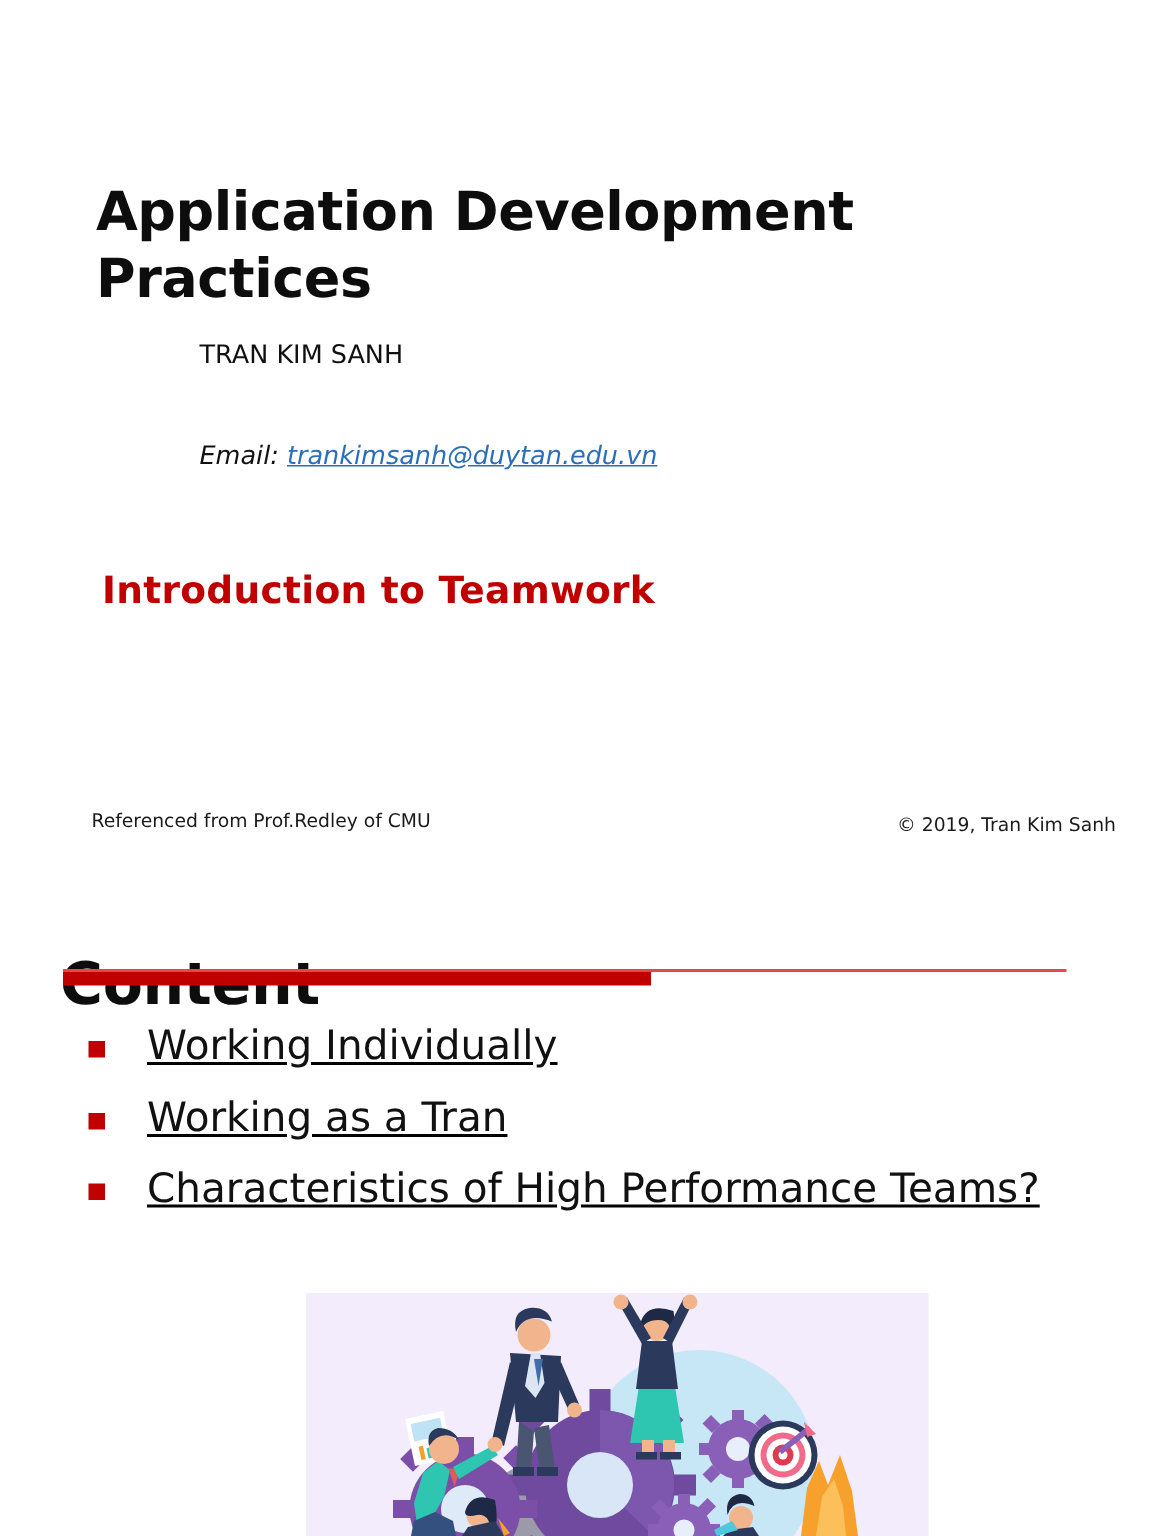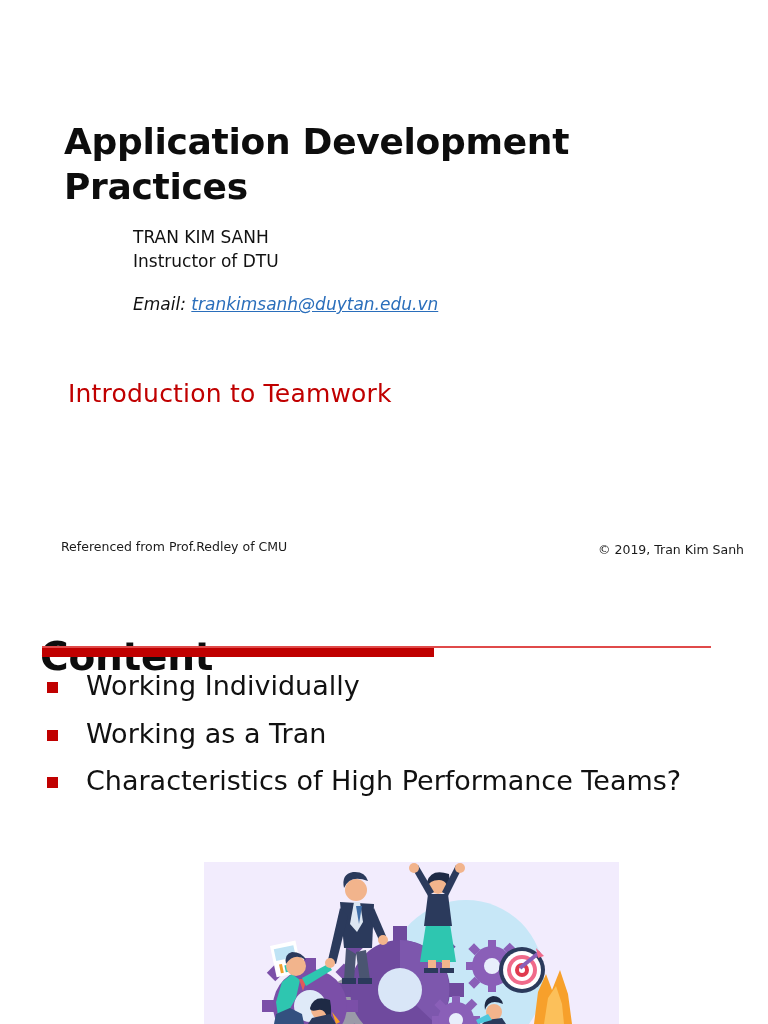--- a/index.html
+++ b/index.html
@@ -174,7 +174,6 @@
 
   <div id="presenter-block">
     <div class="pline">TRAN KIM SANH</div>
-    <div class="pline">Instructor of DTU</div>
   </div>
 
   <div id="contact-block">

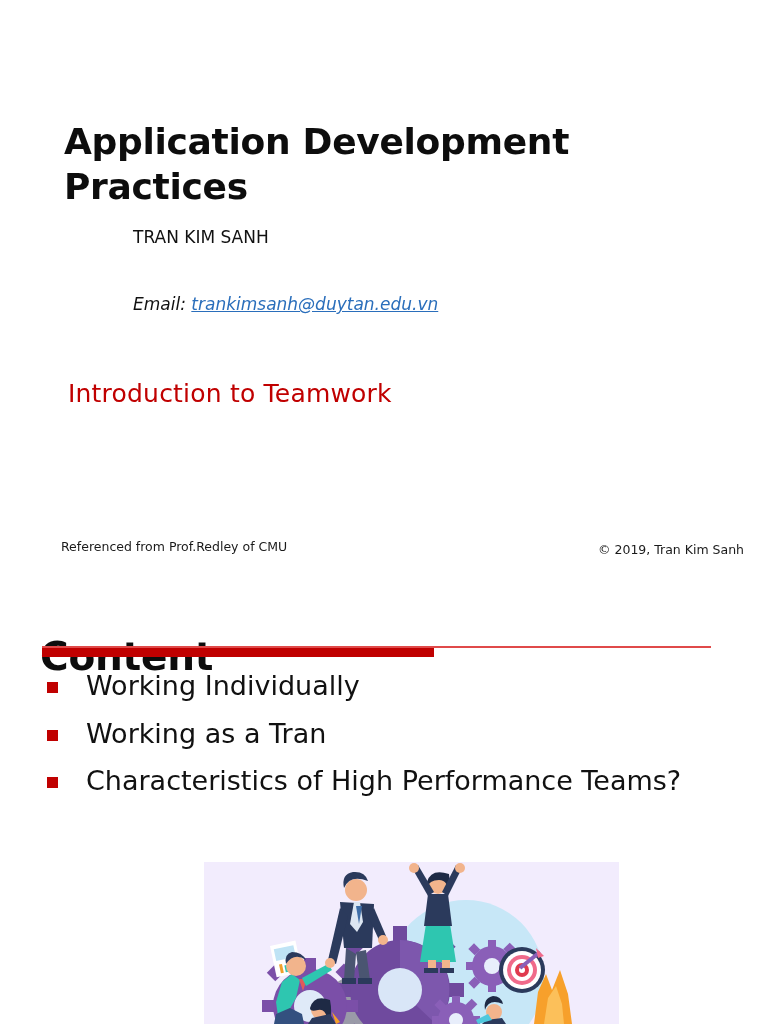--- a/index.html
+++ b/index.html
@@ -69,7 +69,7 @@
     left: 68px;
     top: 379px;
     font-size: 25px;
-    font-weight: normal;
+    font-weight: bold;
     color: #c00000;
     letter-spacing: 0.2px;
   }

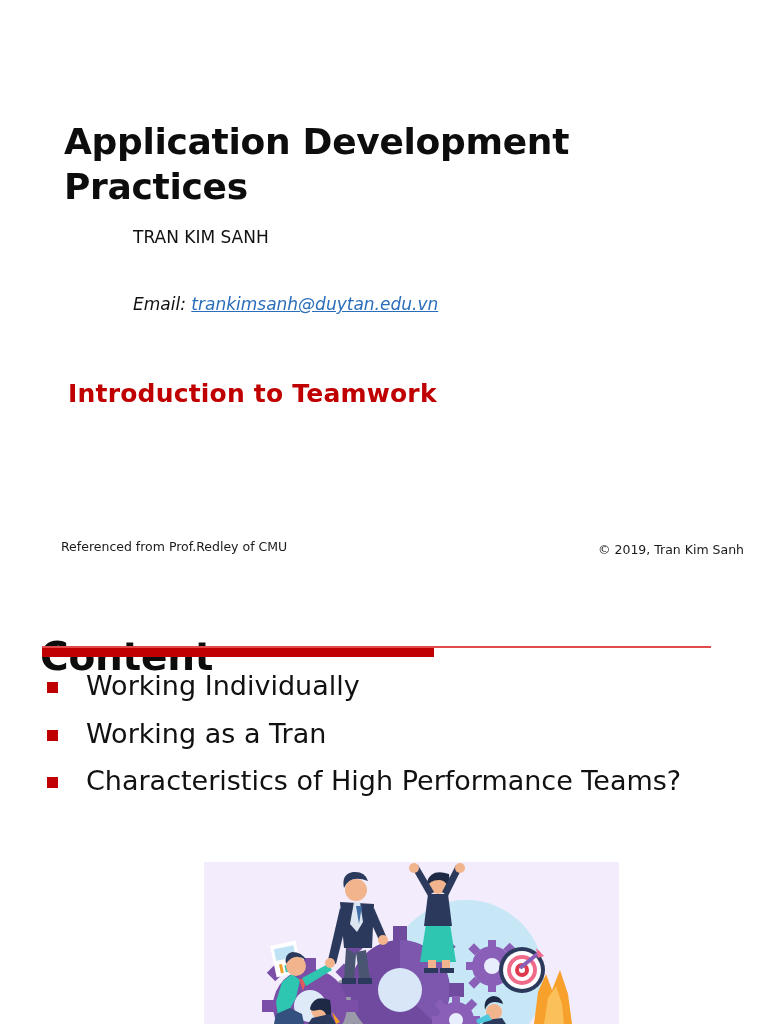--- a/index.html
+++ b/index.html
@@ -133,8 +133,9 @@
     top: 88px;
     width: 680px;
     list-style: none;
-    margin: 0;
+    margin: 12px;
     padding: 0;
+    text-decoration: underline;
   }
   #bullet-list li {
     position: relative;

